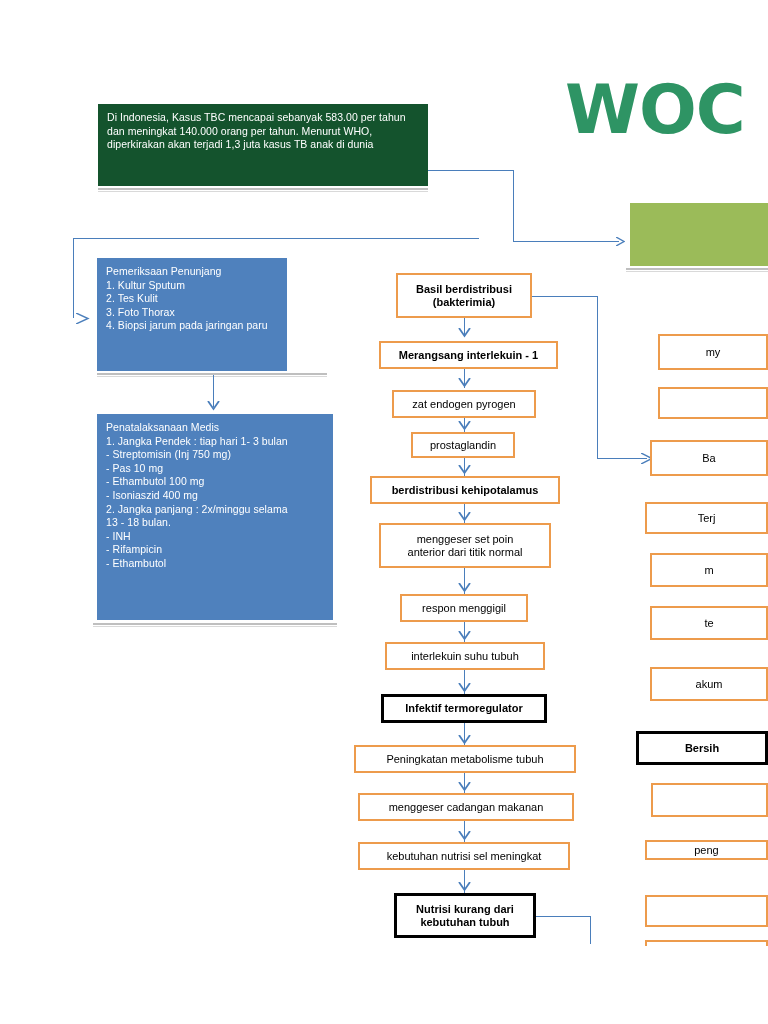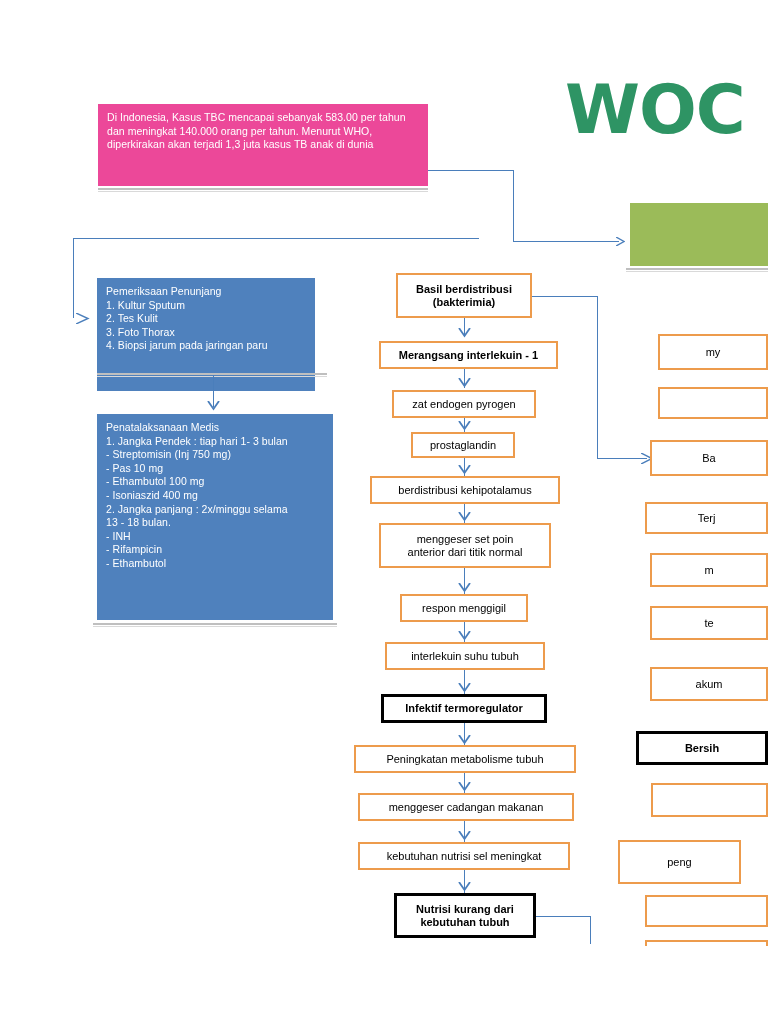--- a/index.html
+++ b/index.html
@@ -43,7 +43,7 @@
     white-space: pre-line;
     letter-spacing: 0.05px;
   }
-  .fillbox.green { background: #ec4899; }
+  .fillbox.green { background: #14532d; }
   .fillbox.blue  { background: #4F81BD; }
 
   

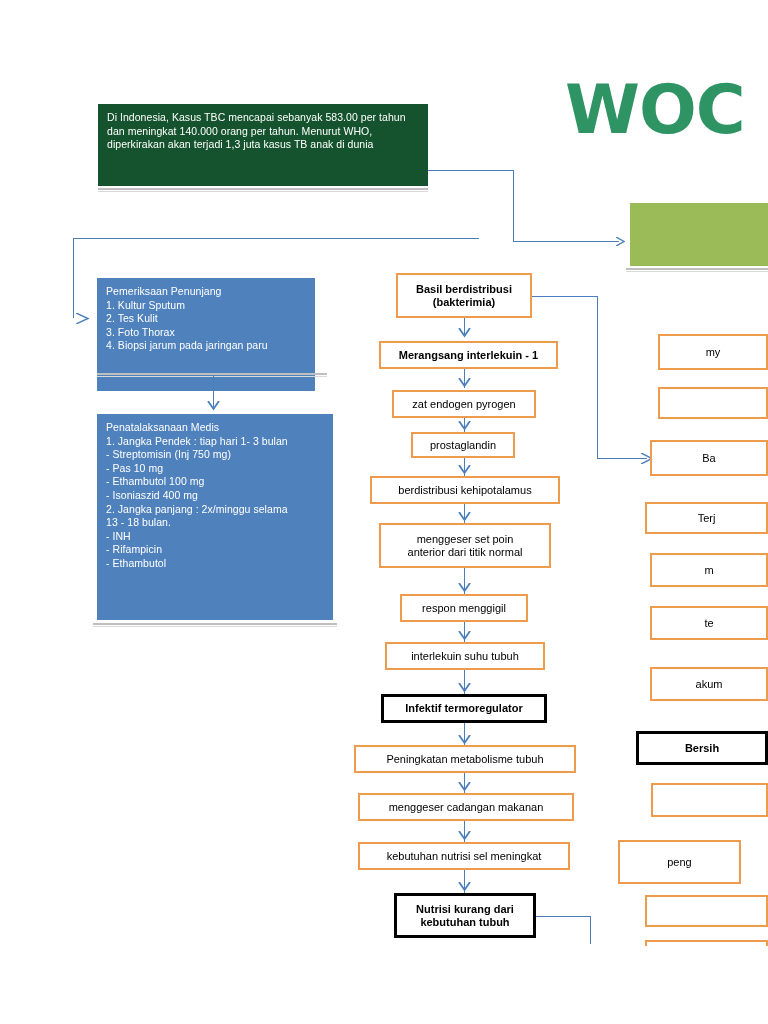--- a/index.html
+++ b/index.html
@@ -126,7 +126,7 @@
   <div class="greenpanel" style="left:630px; top:203px; width:138px; height:63px;"></div>
   <div class="shadowbar" style="left:626px; top:268px; width:142px;"></div>
 
-  <div class="fillbox blue" style="left:97px; top:258px; width:218px; height:113px;margin-top:20px;">Pemeriksaan Penunjang
+  <div class="fillbox blue" style="left:97px; top:258px; width:190px; height:113px;">Pemeriksaan Penunjang
 1. Kultur Sputum
 2. Tes Kulit
 3. Foto Thorax

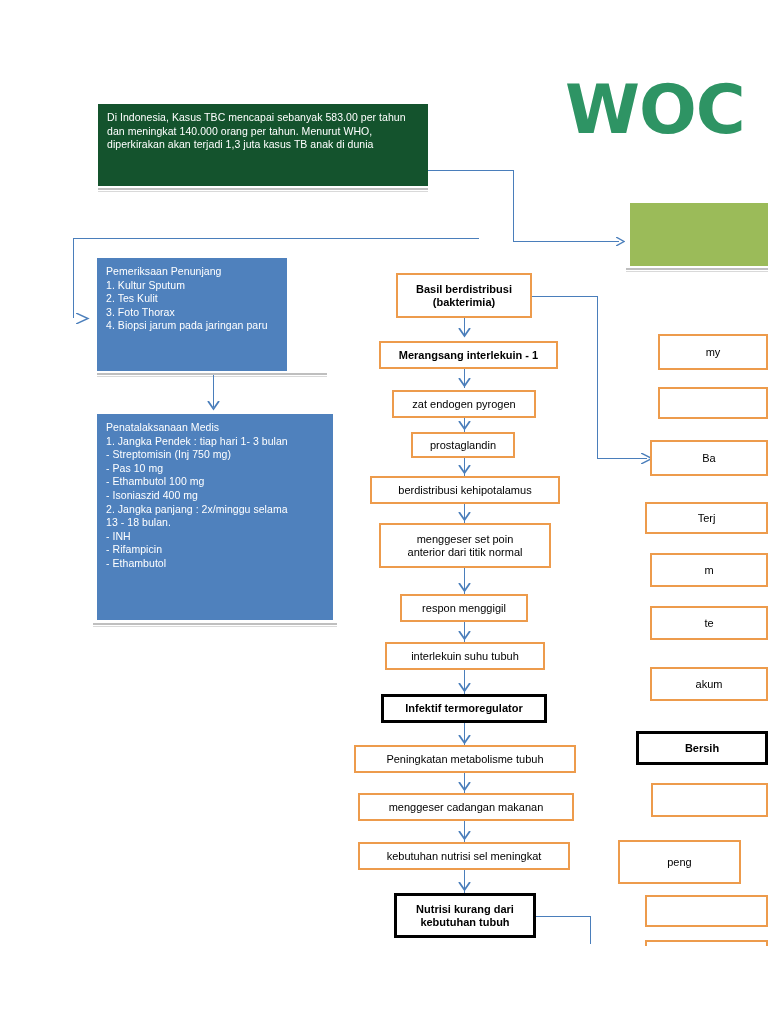--- a/index.html
+++ b/index.html
@@ -179,7 +179,7 @@
 
   <div class="node" style="left:411px; top:432px; width:104px; height:26px;">prostaglandin</div>
 
-  <div class="node" style="left:370px; top:476px; width:190px; height:28px;">berdistribusi kehipotalamus</div>
+  <div class="node" style="left:370px; top:476px; width:190px; height:28px;font-weight:bold;">berdistribusi kehipotalamus</div>
 
   <div class="node" style="left:379px; top:523px; width:172px; height:45px;">menggeser set poin
 anterior dari titik normal</div>

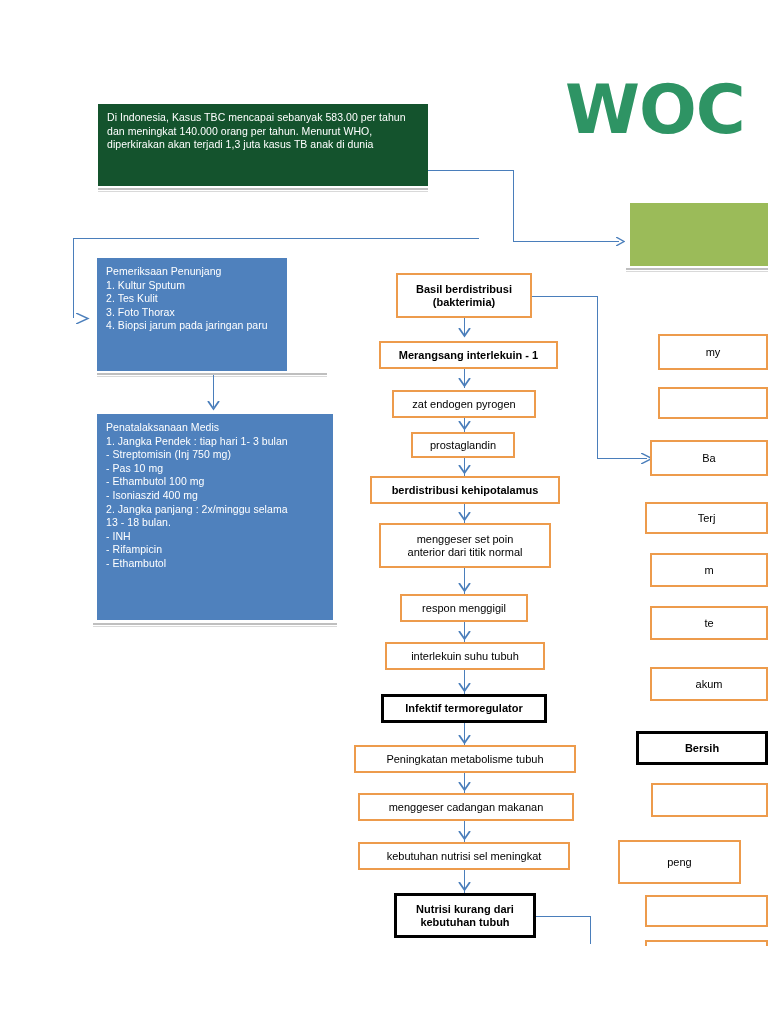--- a/index.html
+++ b/index.html
@@ -313,7 +313,7 @@
 
   <div class="node" style="left:651px; top:783px; width:117px; height:34px;"></div>
 
-  <div class="node" style="left:618px; top:840px; width:123px; height:44px;">peng</div>
+  <div class="node" style="left:645px; top:840px; width:123px; height:20px;">peng</div>
 
   <div class="node" style="left:645px; top:895px; width:123px; height:32px;"></div>
 

